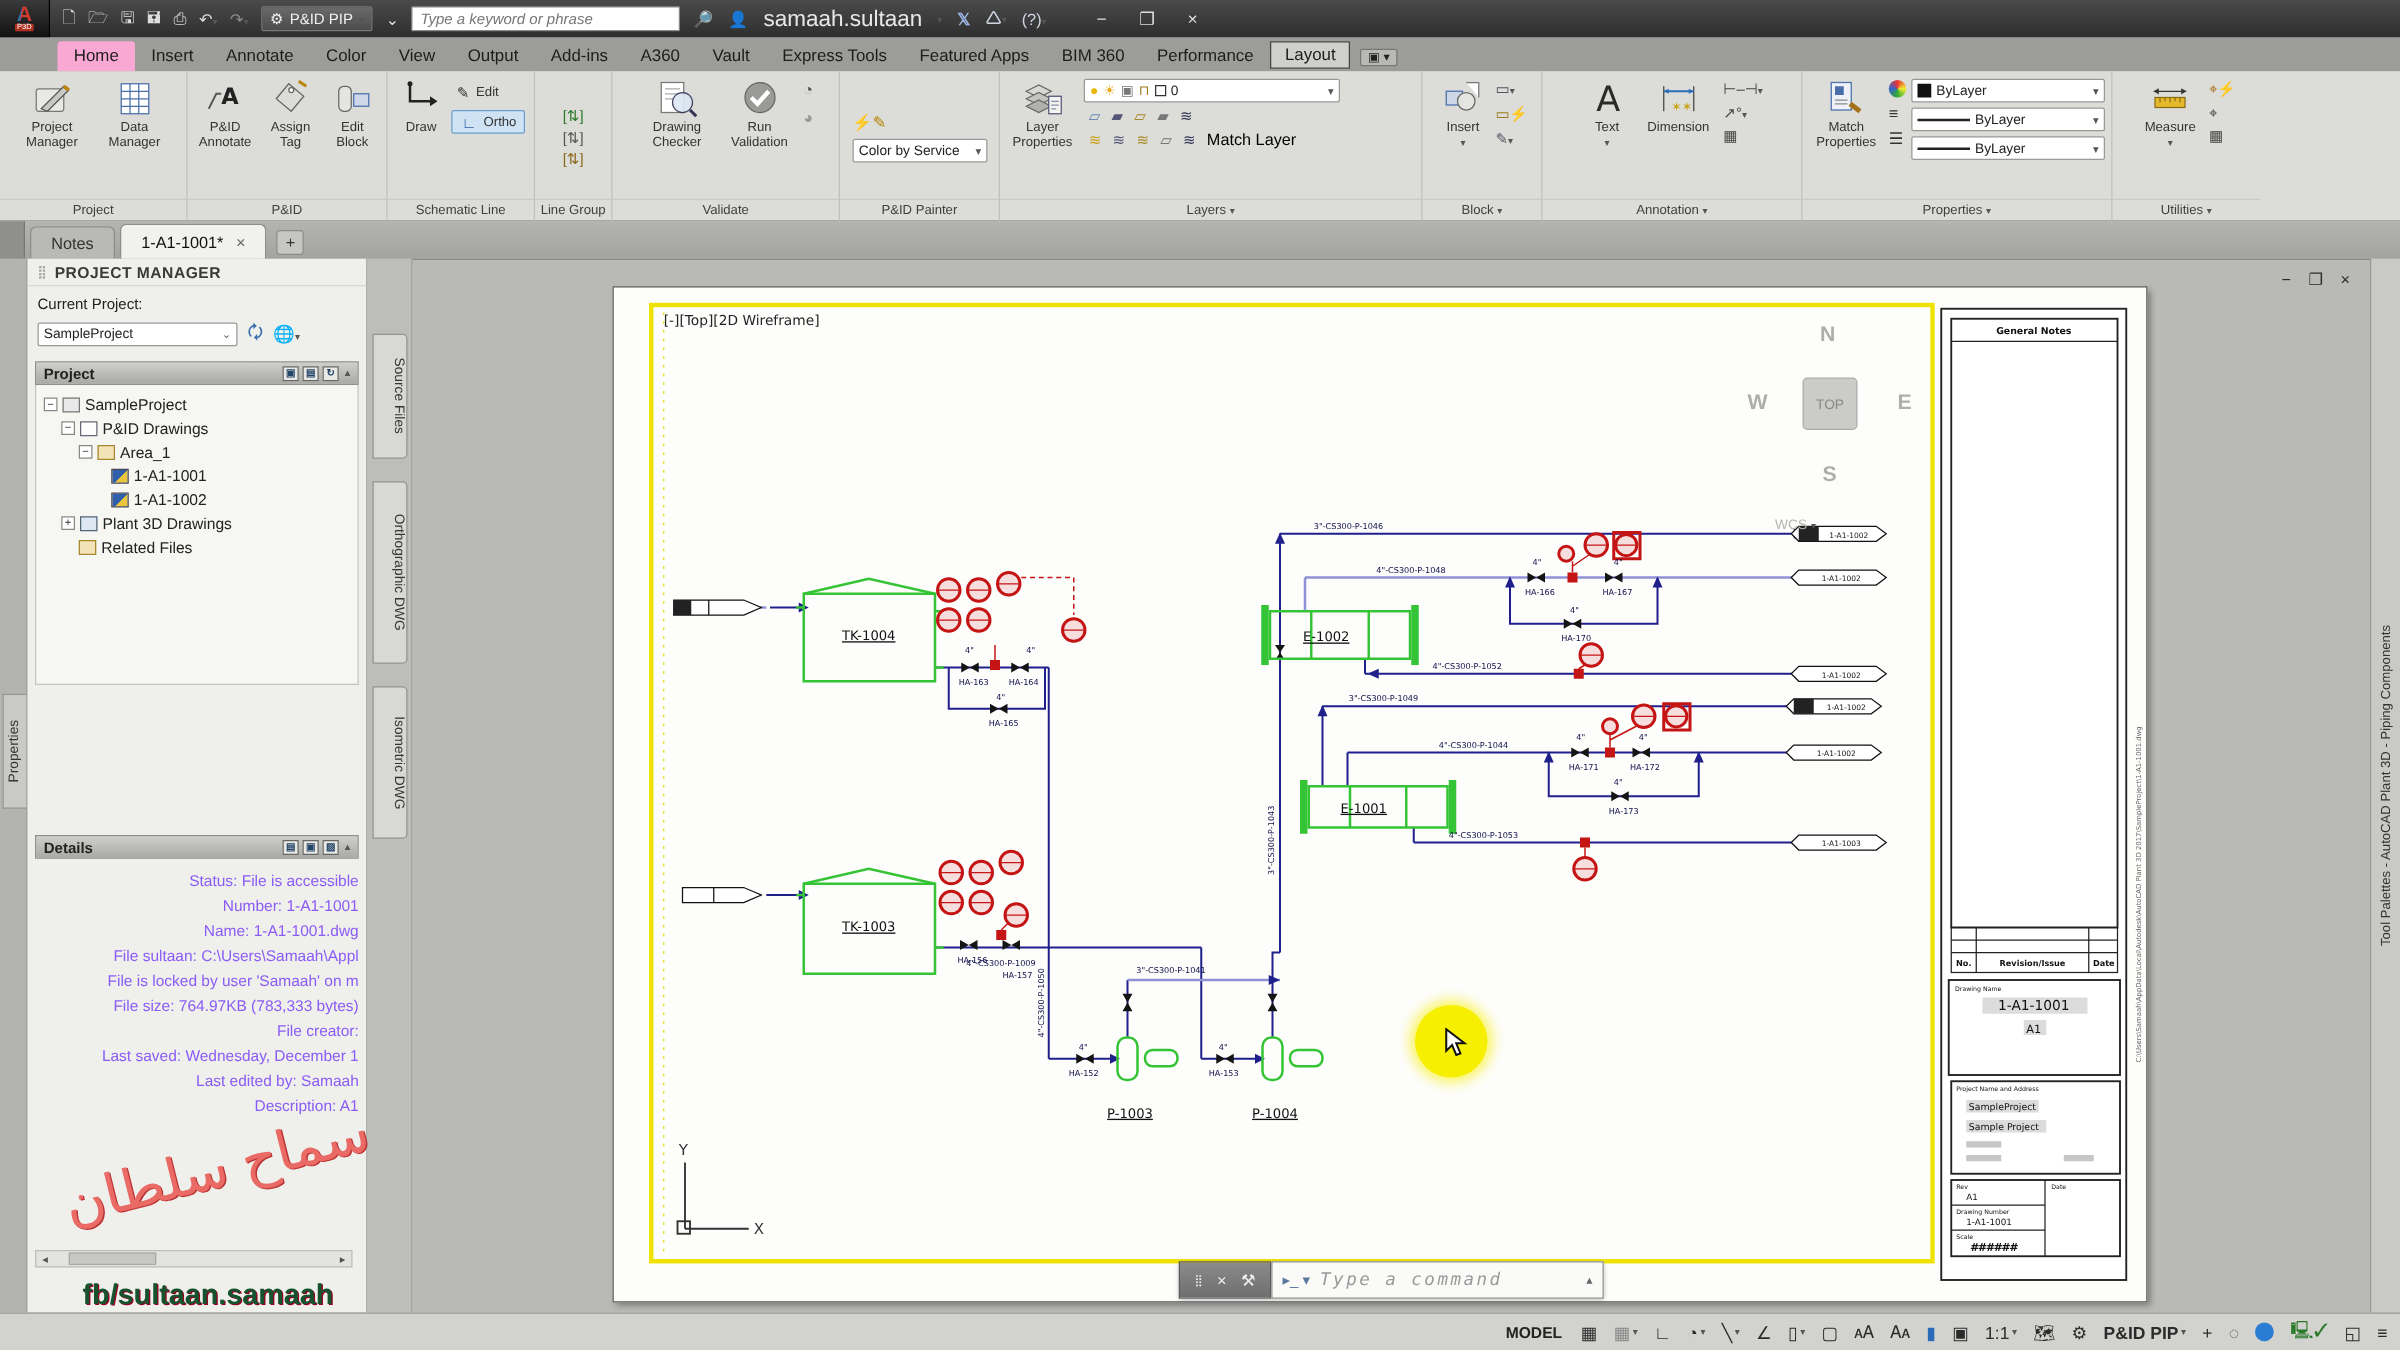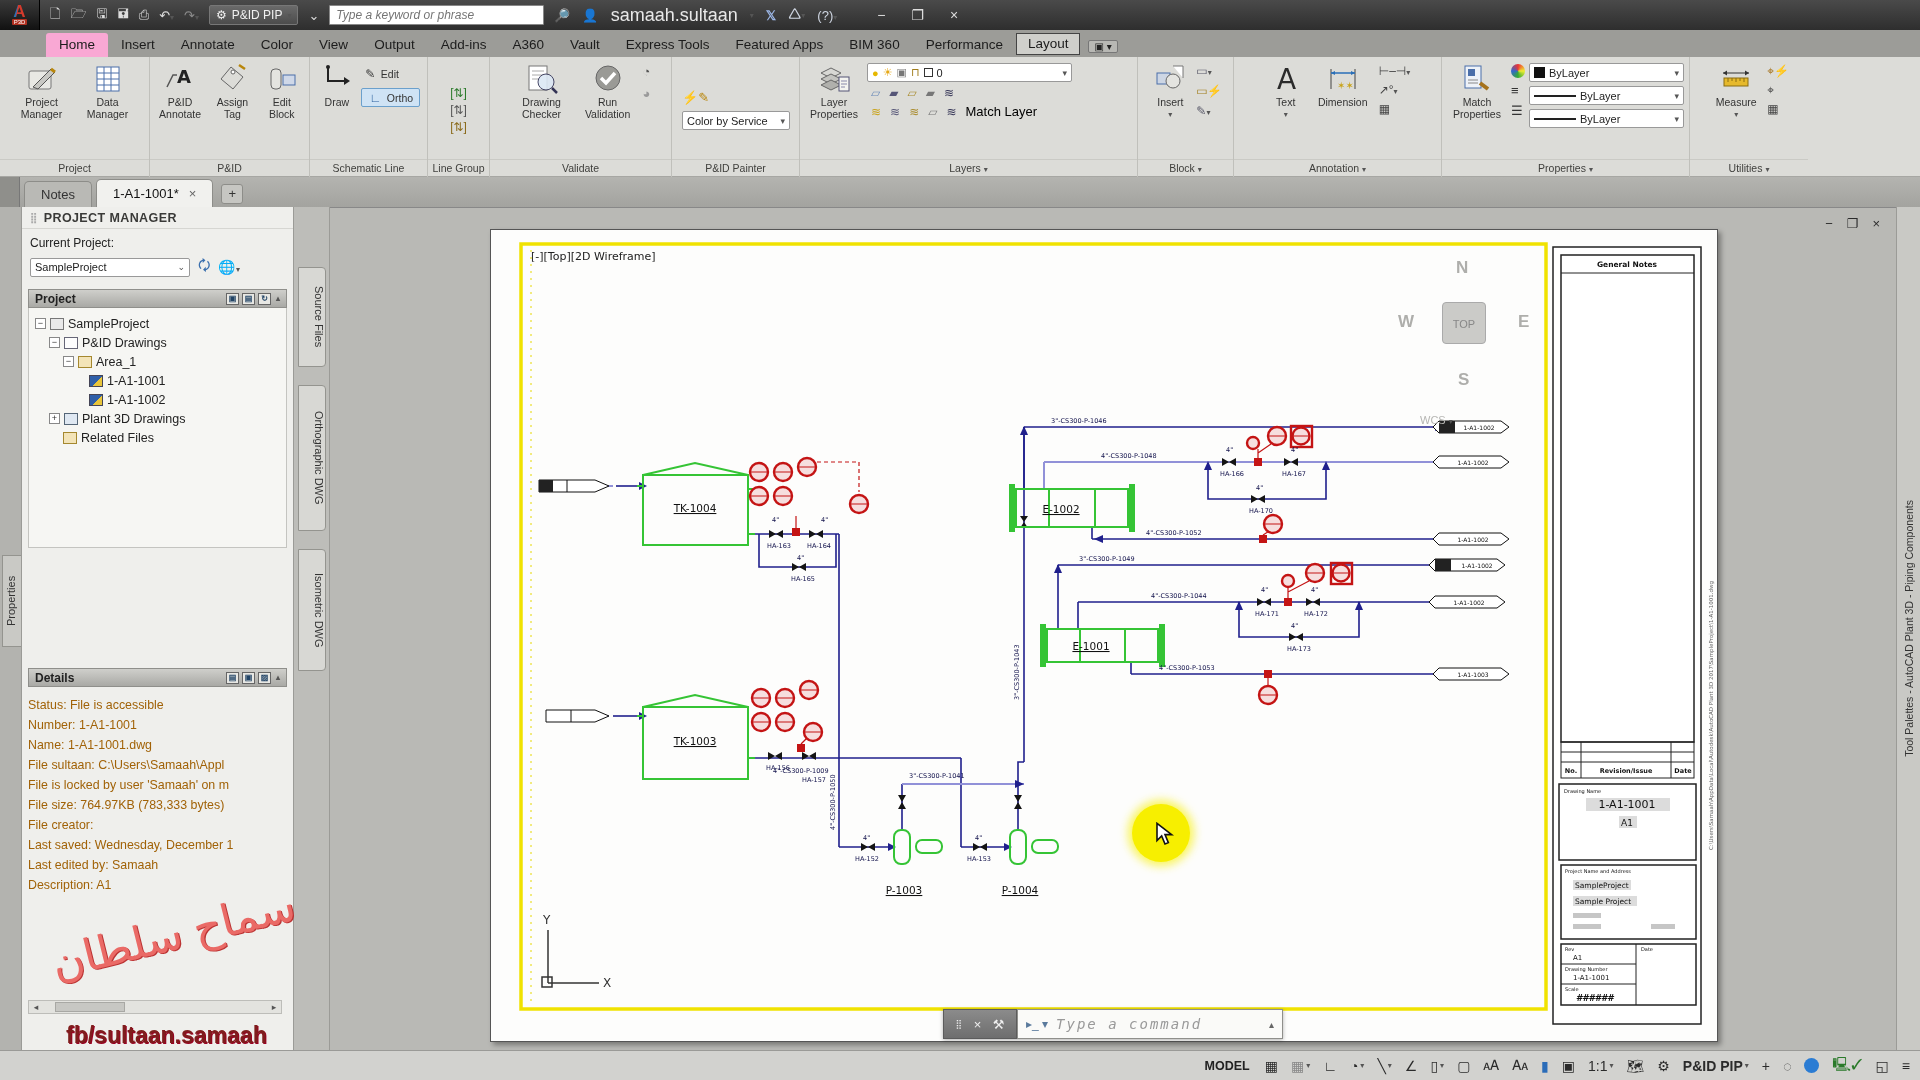--- a/index.html
+++ b/index.html
@@ -77,7 +77,7 @@
   .tic.dwg { background:linear-gradient(135deg,#2f5fa8 55%,#e8c53a 55%); border:1px solid #445; }
   .tic.proj { background:#e9e9e9; border:1px solid #777; }
   .tic.p3d { background:#dfe8f2; border:1px solid #567; }
-  #details-body { padding:8px 6px; line-height:20px; font-size:12.4px; color:#a16207; white-space:nowrap; overflow:hidden; }
+  #details-body { padding:8px 6px; line-height:20px; font-size:12.4px; color:#8b5cf6; white-space:nowrap; overflow:hidden;text-align:right; }
   #pal-hscroll { position:absolute; left:6px; bottom:36px; width:254px; height:14px; background:#e3e3df; border:1px solid #bdbdb9; display:flex; align-items:center; }
   #pal-hscroll .arr { width:14px; text-align:center; font-size:9px; color:#555; }
   #pal-hscroll .thumb { width:70px; height:10px; background:#c7c7c3; border:1px solid #a8a8a4; margin-left:12px; }

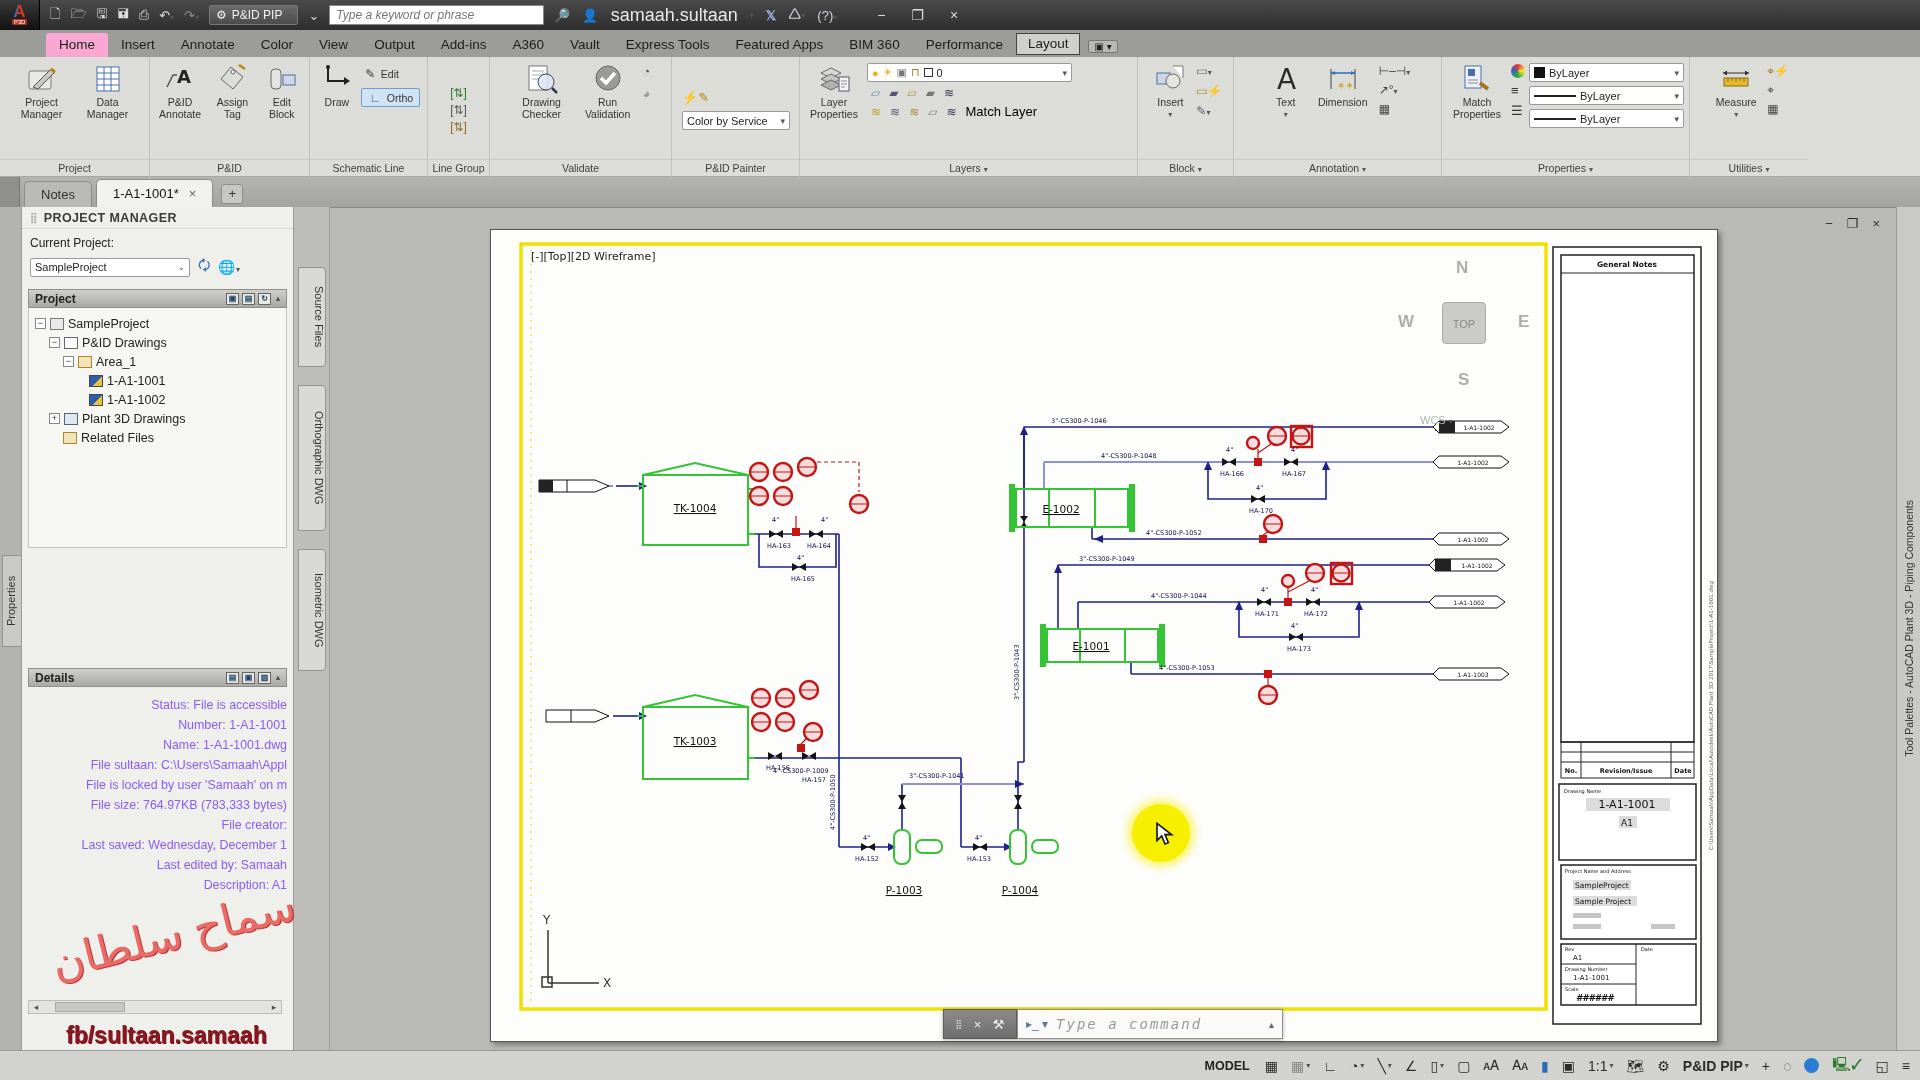--- a/index.html
+++ b/index.html
@@ -120,7 +120,7 @@
 
   
   #wm-ar { position:absolute; left:48px; top:905px; width:280px; font-size:44px; color:#ea6a66; transform:rotate(-14deg); text-shadow:1px 1px 0 #b33; white-space:nowrap; z-index:50; }
-  #wm-fb { position:absolute; left:66px; top:1022px; font-size:23px; font-weight:bold; color:#7f1d1d; text-shadow:1px 1px 0 #902; z-index:50; }
+  #wm-fb { position:absolute; left:66px; top:1022px; font-size:23px; font-weight:bold; color:#14532d; text-shadow:1px 1px 0 #902; z-index:50; }
 
   
   svg text { font-family:"DejaVu Sans", sans-serif; }

